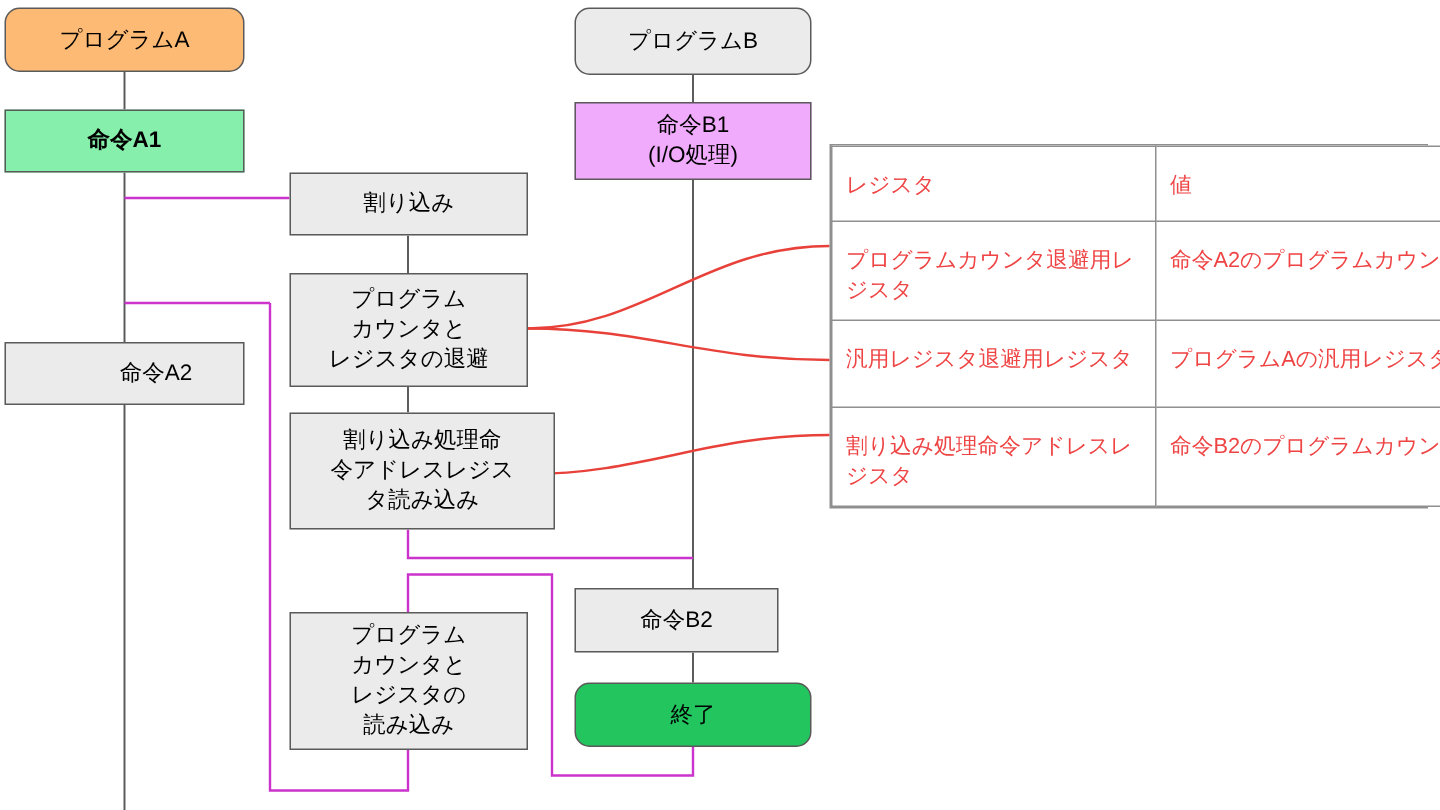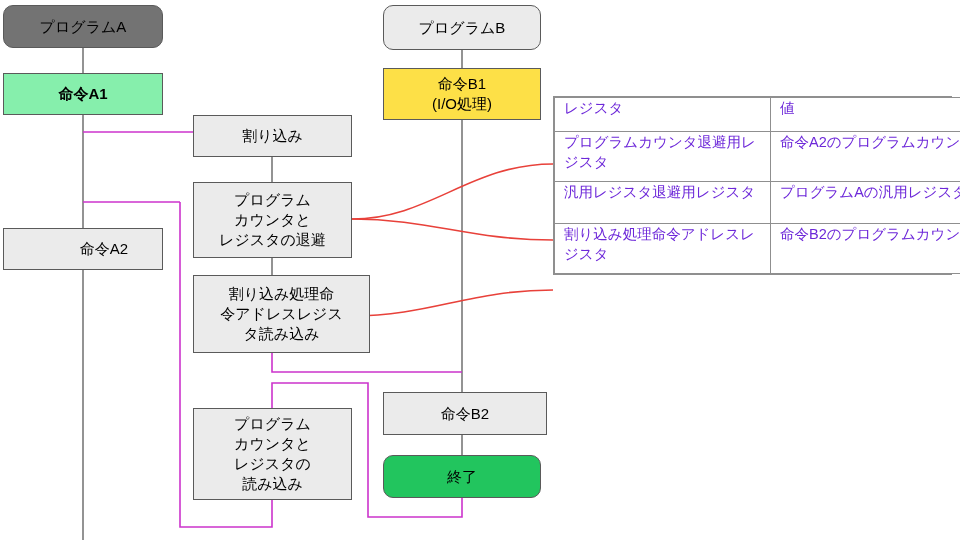--- a/index.html
+++ b/index.html
@@ -104,7 +104,7 @@
   </svg>
 
   <div id="node-layer">
-      <div class="node rounded" style="left: 3px; top: 5px; width: 160px; height: 43px; background: #737373; border-color: rgb(90, 90, 90);">プログラムA</div>
+      <div class="node rounded" style="left: 3px; top: 5px; width: 160px; height: 43px; background: #fdba74; border-color: rgb(90, 90, 90);">プログラムA</div>
       <div class="node" style="left: 3px; top: 73px; width: 160px; height: 42px; background: #86efac; border-color: rgb(90, 90, 90); font-weight: bold;">命令A1</div>
       <div class="node" style="left: 3px; top: 228px; width: 160px; height: 42px; background: rgb(235, 235, 235); border-color: rgb(90, 90, 90); padding-left: 42px;">命令A2</div>
       <div class="node rounded" style="left: 383px; top: 5px; width: 158px; height: 45px; background: rgb(235, 235, 235); border-color: rgb(90, 90, 90);">プログラムB</div>

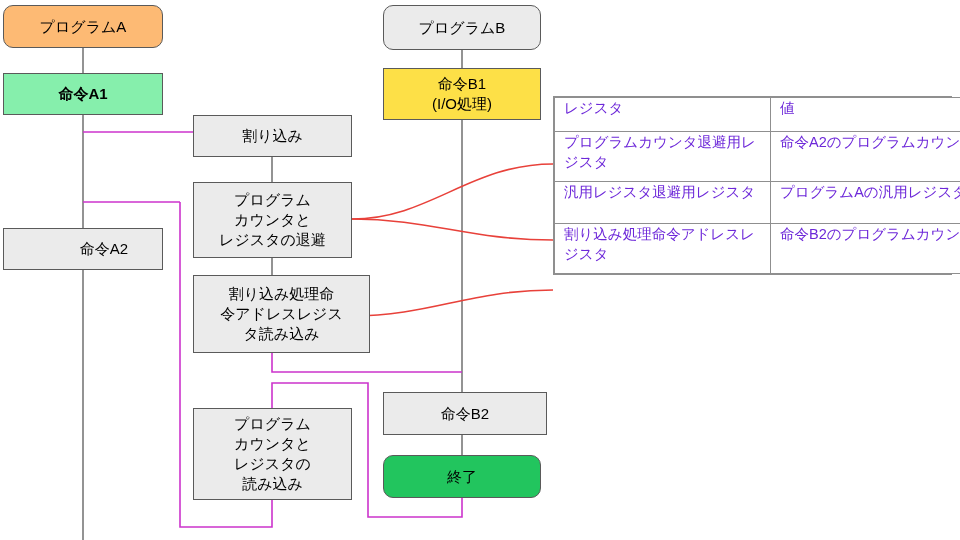--- a/index.html
+++ b/index.html
@@ -108,7 +108,7 @@
       <div class="node" style="left: 3px; top: 73px; width: 160px; height: 42px; background: #86efac; border-color: rgb(90, 90, 90); font-weight: bold;">命令A1</div>
       <div class="node" style="left: 3px; top: 228px; width: 160px; height: 42px; background: rgb(235, 235, 235); border-color: rgb(90, 90, 90); padding-left: 42px;">命令A2</div>
       <div class="node rounded" style="left: 383px; top: 5px; width: 158px; height: 45px; background: rgb(235, 235, 235); border-color: rgb(90, 90, 90);">プログラムB</div>
-      <div class="node" style="left: 383px; top: 68px; width: 158px; height: 52px; background: #fde047; border-color: rgb(90, 90, 90);">命令B1
+      <div class="node" style="left: 383px; top: 68px; width: 158px; height: 52px; background: #f0abfc; border-color: rgb(90, 90, 90);">命令B1
 (I/O処理)</div>
       <div class="node" style="left: 193px; top: 115px; width: 159px; height: 42px; background: rgb(235, 235, 235); border-color: rgb(90, 90, 90);">割り込み</div>
       <div class="node" style="left: 193px; top: 182px; width: 159px; height: 76px; background: rgb(235, 235, 235); border-color: rgb(90, 90, 90);">プログラム

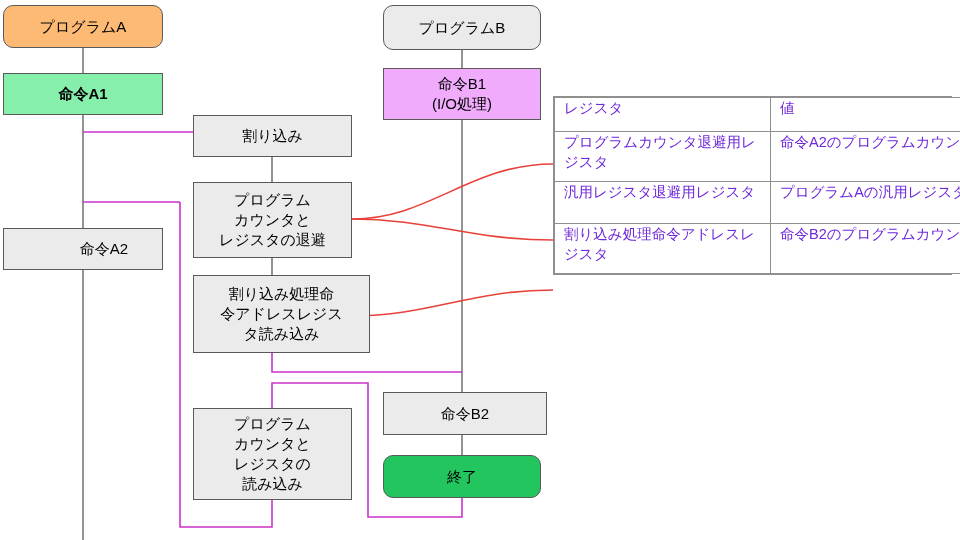--- a/index.html
+++ b/index.html
@@ -61,10 +61,10 @@
   }
   table.reg-table td {
     border: 1px solid #8f8f8f;
-    padding: 0 9px 9px 9px;
+    padding: 16px 9px 9px 9px;
     font-size: 14.5px;
     line-height: 1.38;
-    color: #6d28d9;
+    color: #ef4444;
     vertical-align: top;
     word-break: break-all;
   }

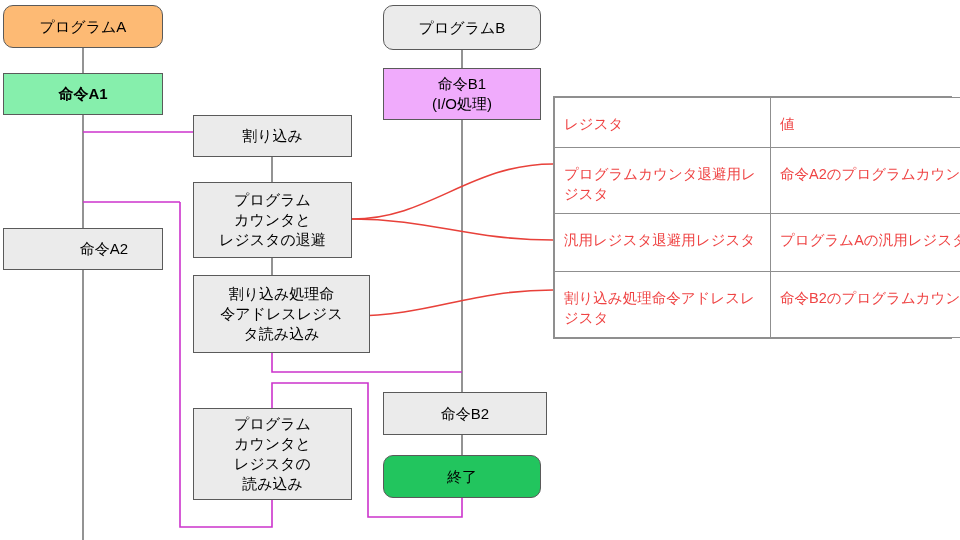--- a/index.html
+++ b/index.html
@@ -121,7 +121,7 @@
 カウンタと
 レジスタの
 読み込み</div>
-      <div class="node" style="left: 383px; top: 392px; width: 164px; height: 43px; background: rgb(235, 235, 235); border-color: rgb(90, 90, 90);">命令B2</div>
+      <div class="node" style="left: 383px; top: 392px; width: 136px; height: 43px; background: rgb(235, 235, 235); border-color: rgb(90, 90, 90);">命令B2</div>
       <div class="node rounded" style="left: 383px; top: 455px; width: 158px; height: 43px; background: #22c55e; border-color: rgb(90, 90, 90);">終了</div>
     </div>
 

